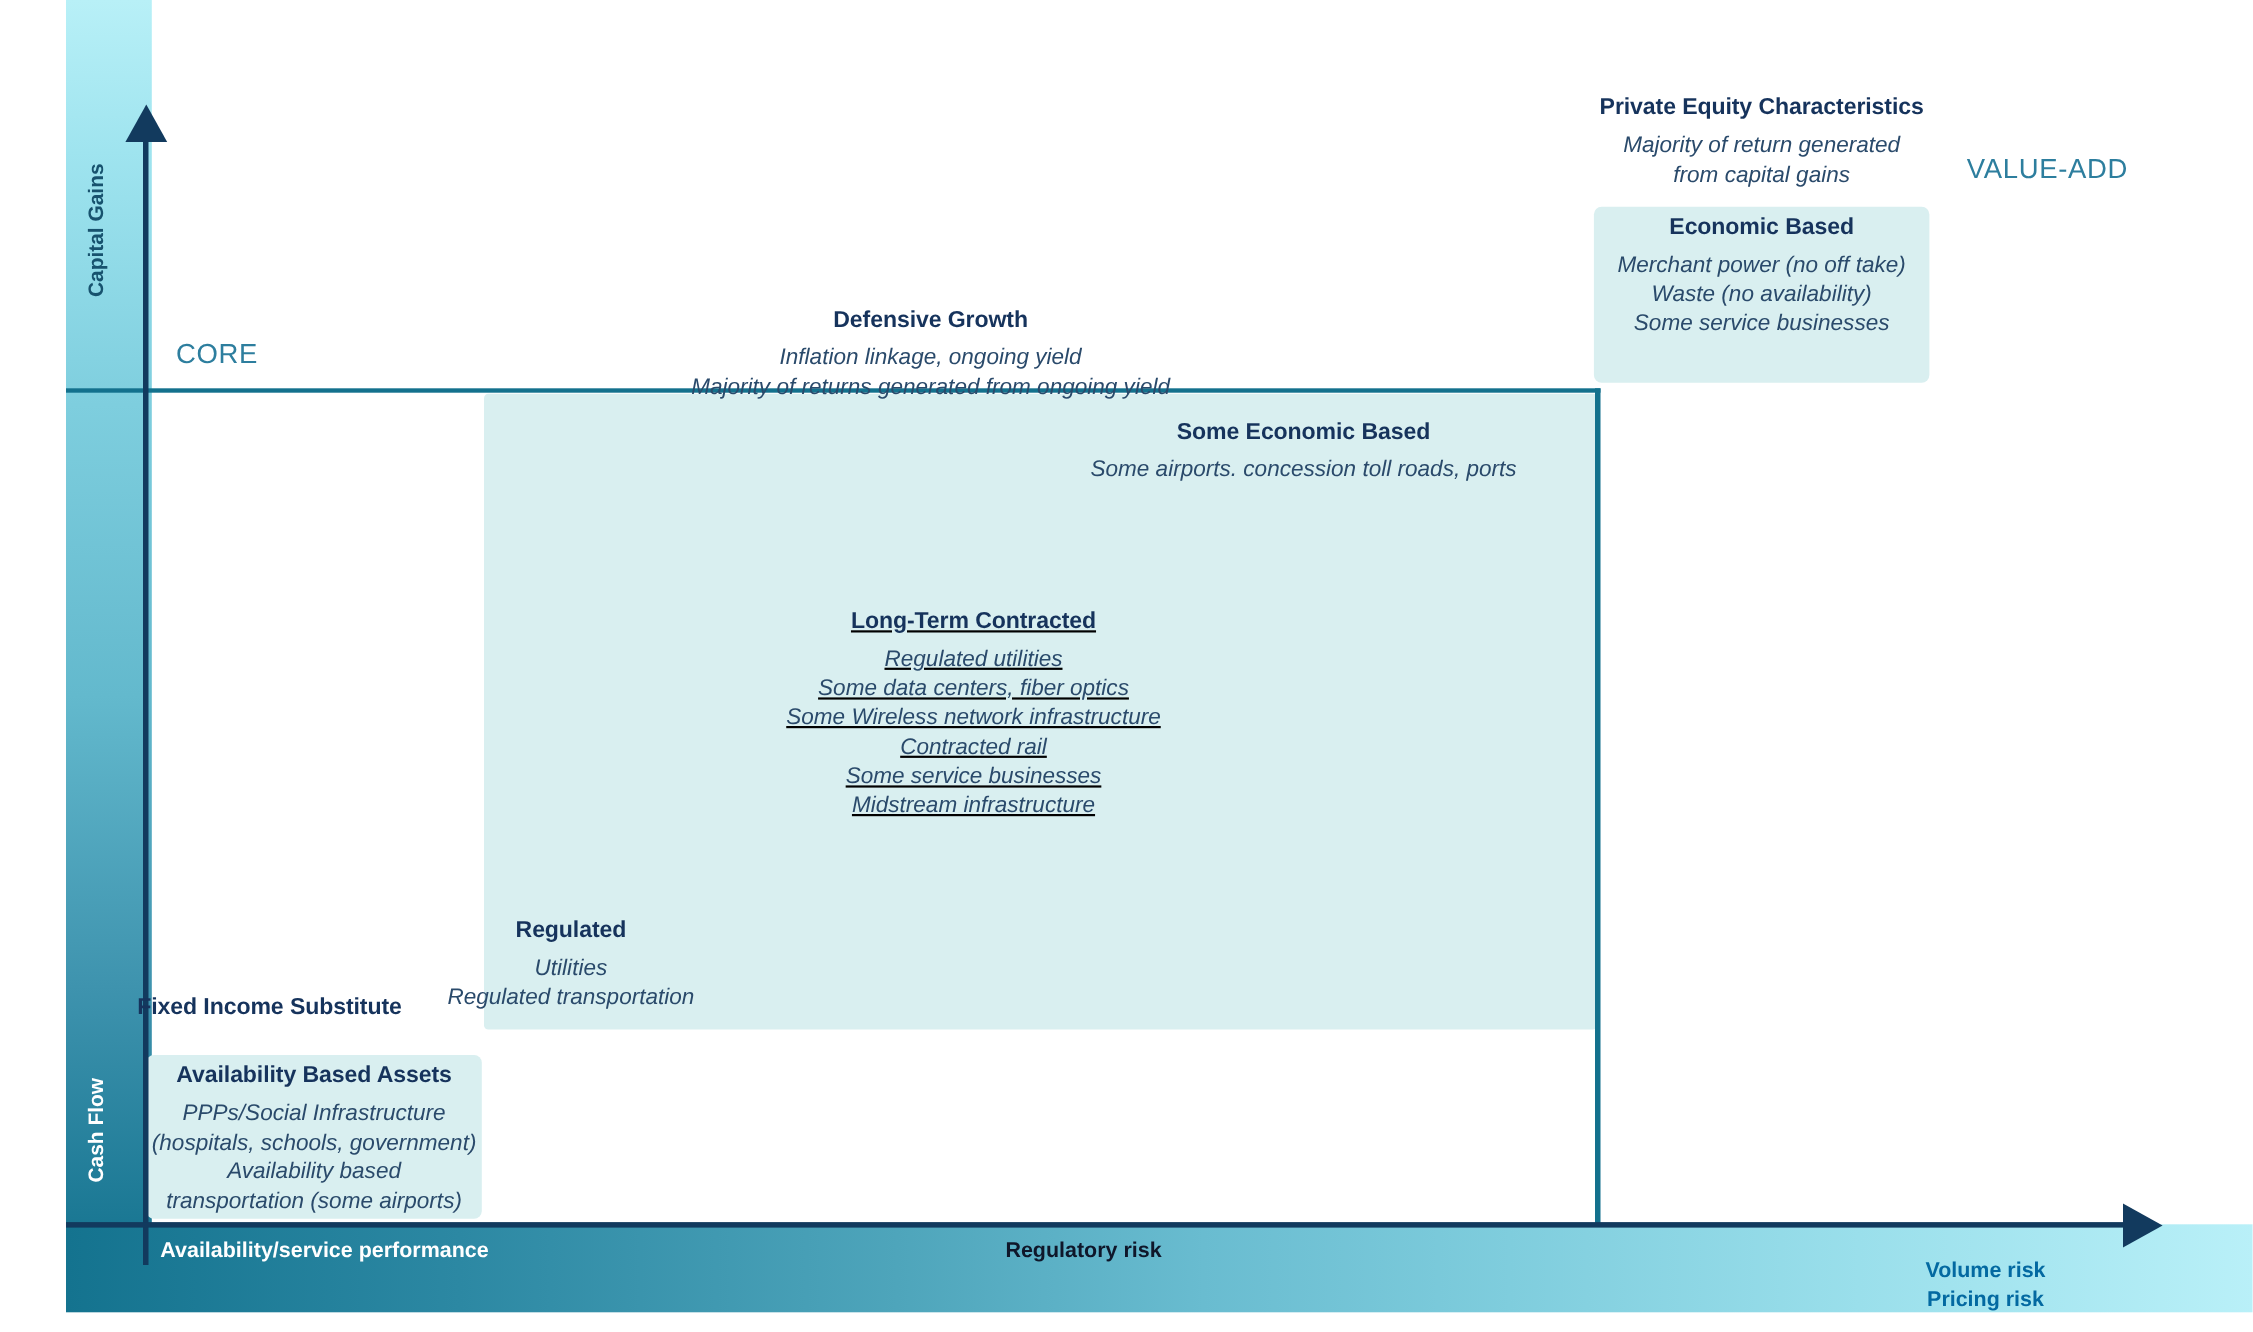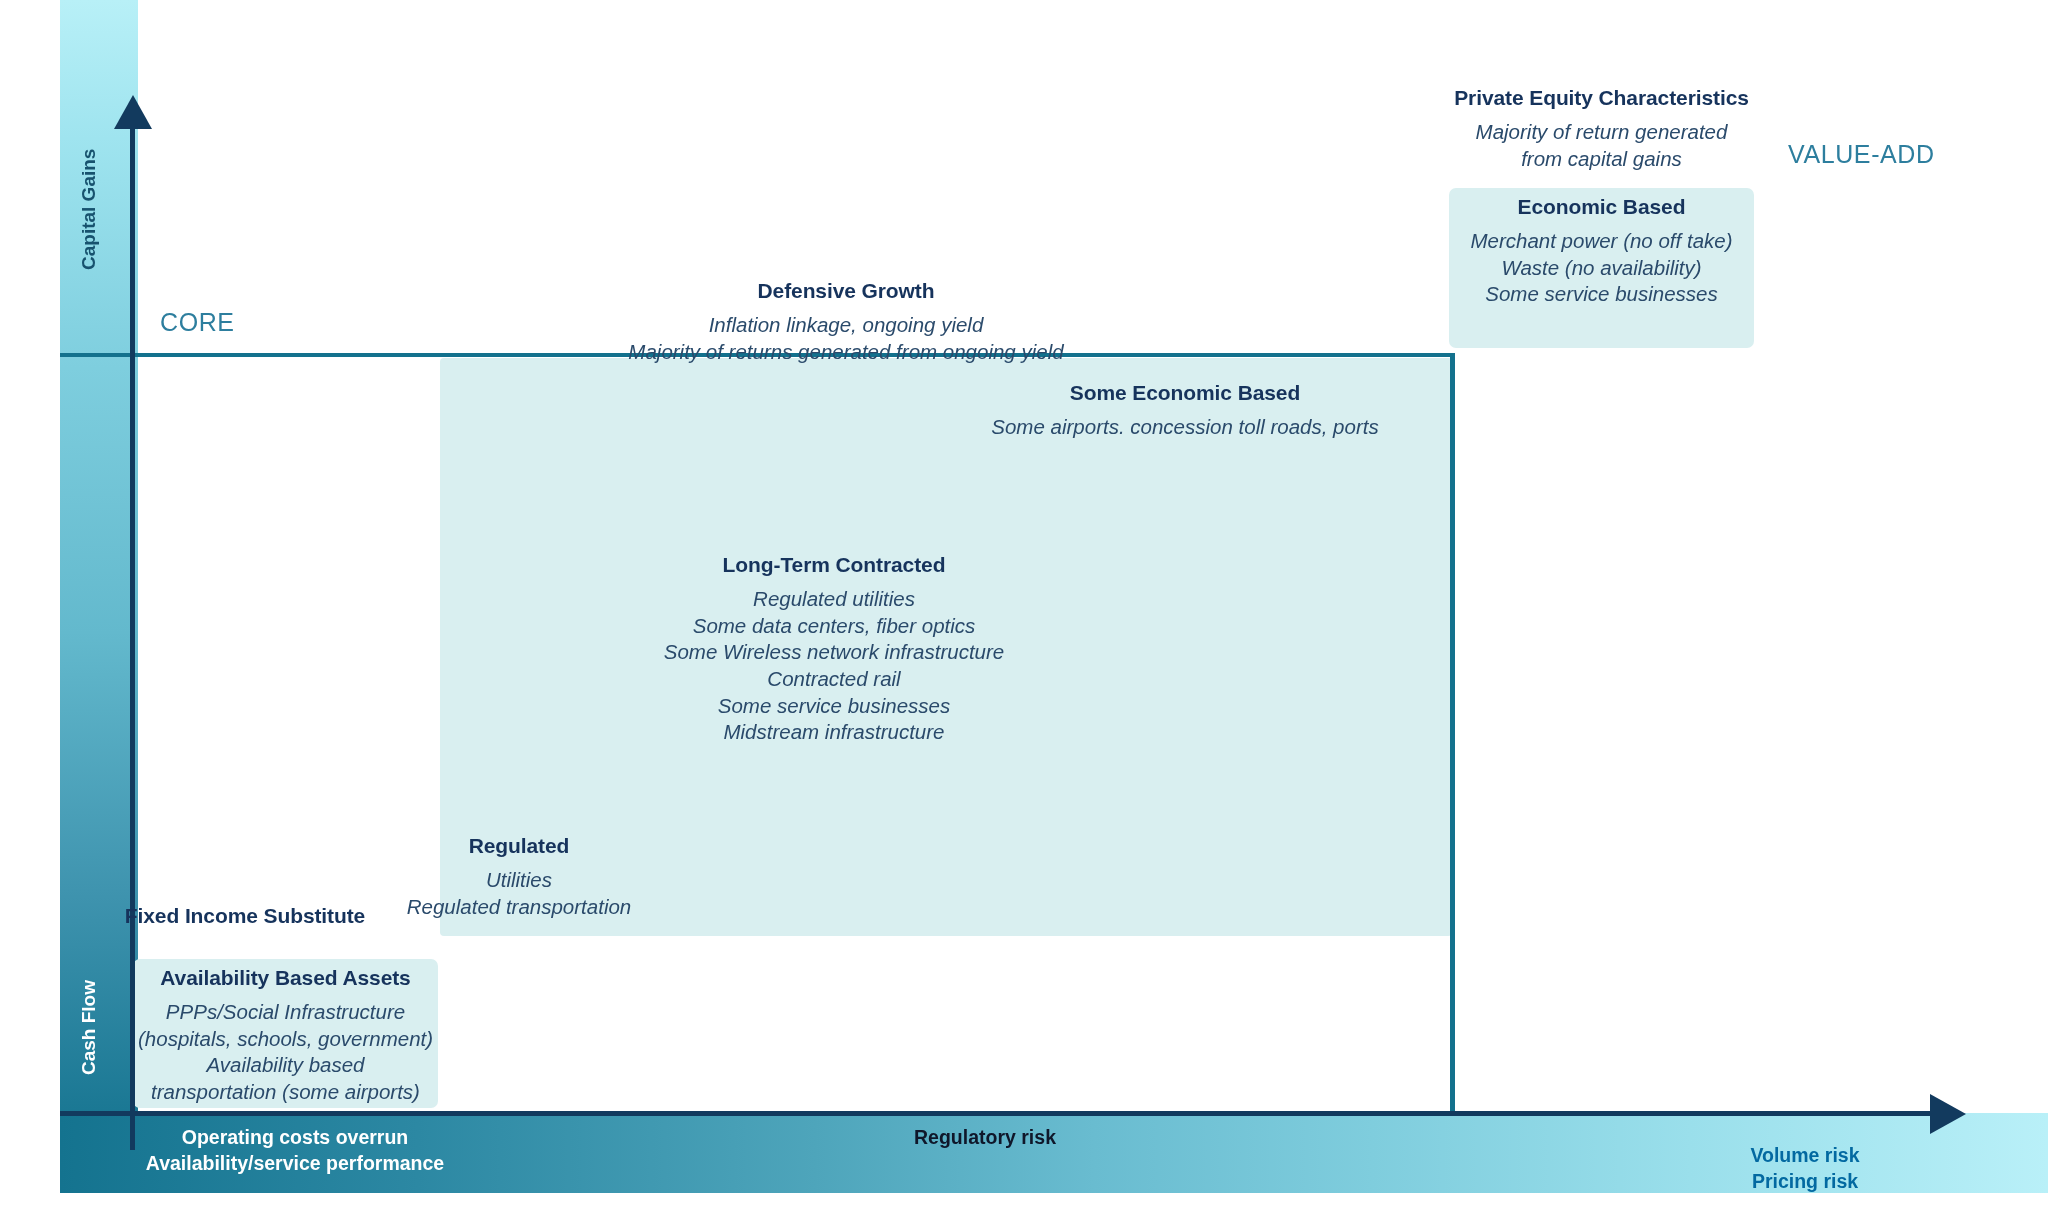--- a/index.html
+++ b/index.html
@@ -114,7 +114,7 @@
   
   .t-defensive{ left:596px; top:253px; width:500px;margin-top:25px; }
   .t-someecon { left:935px; top:380px; width:500px; }
-  .t-longterm { left:649px; top:552px; width:370px; }
+  .t-longterm { left:700px; top:552px; width:370px;text-decoration:underline; }
   .t-regulated{ left:399px; top:833px; width:240px; }
   .t-fixedinc { left:95px;  top:903px; width:300px; }
   .t-avail    { left:138px; top:965px; width:295px; }

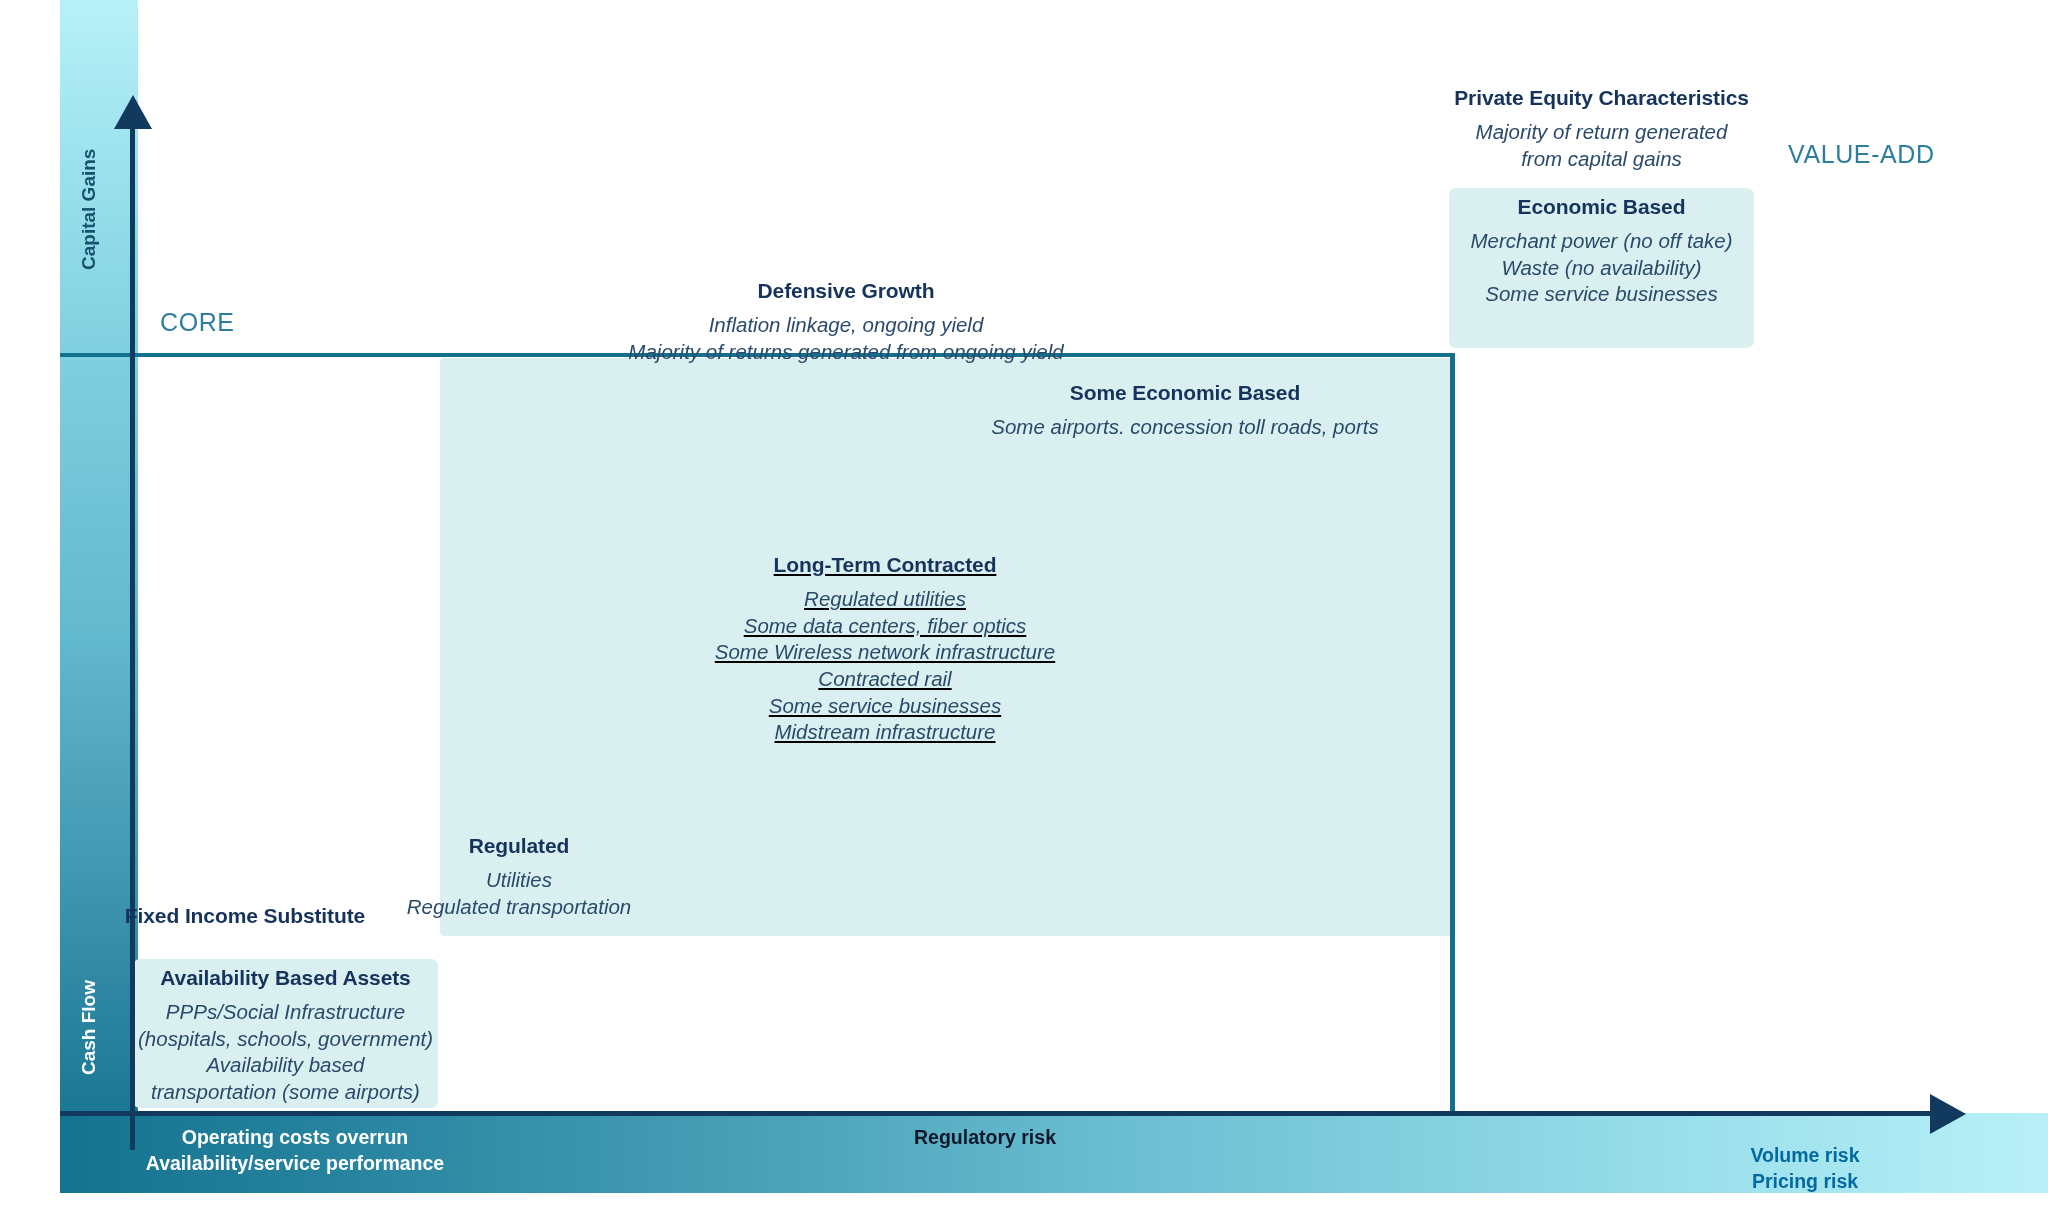--- a/index.html
+++ b/index.html
@@ -239,7 +239,6 @@
   </div>
 
   <div class="x-caption xc-left">
-    <span>Operating costs overrun</span>
     <span>Availability/service performance</span>
   </div>
   <div class="x-caption xc-mid">

